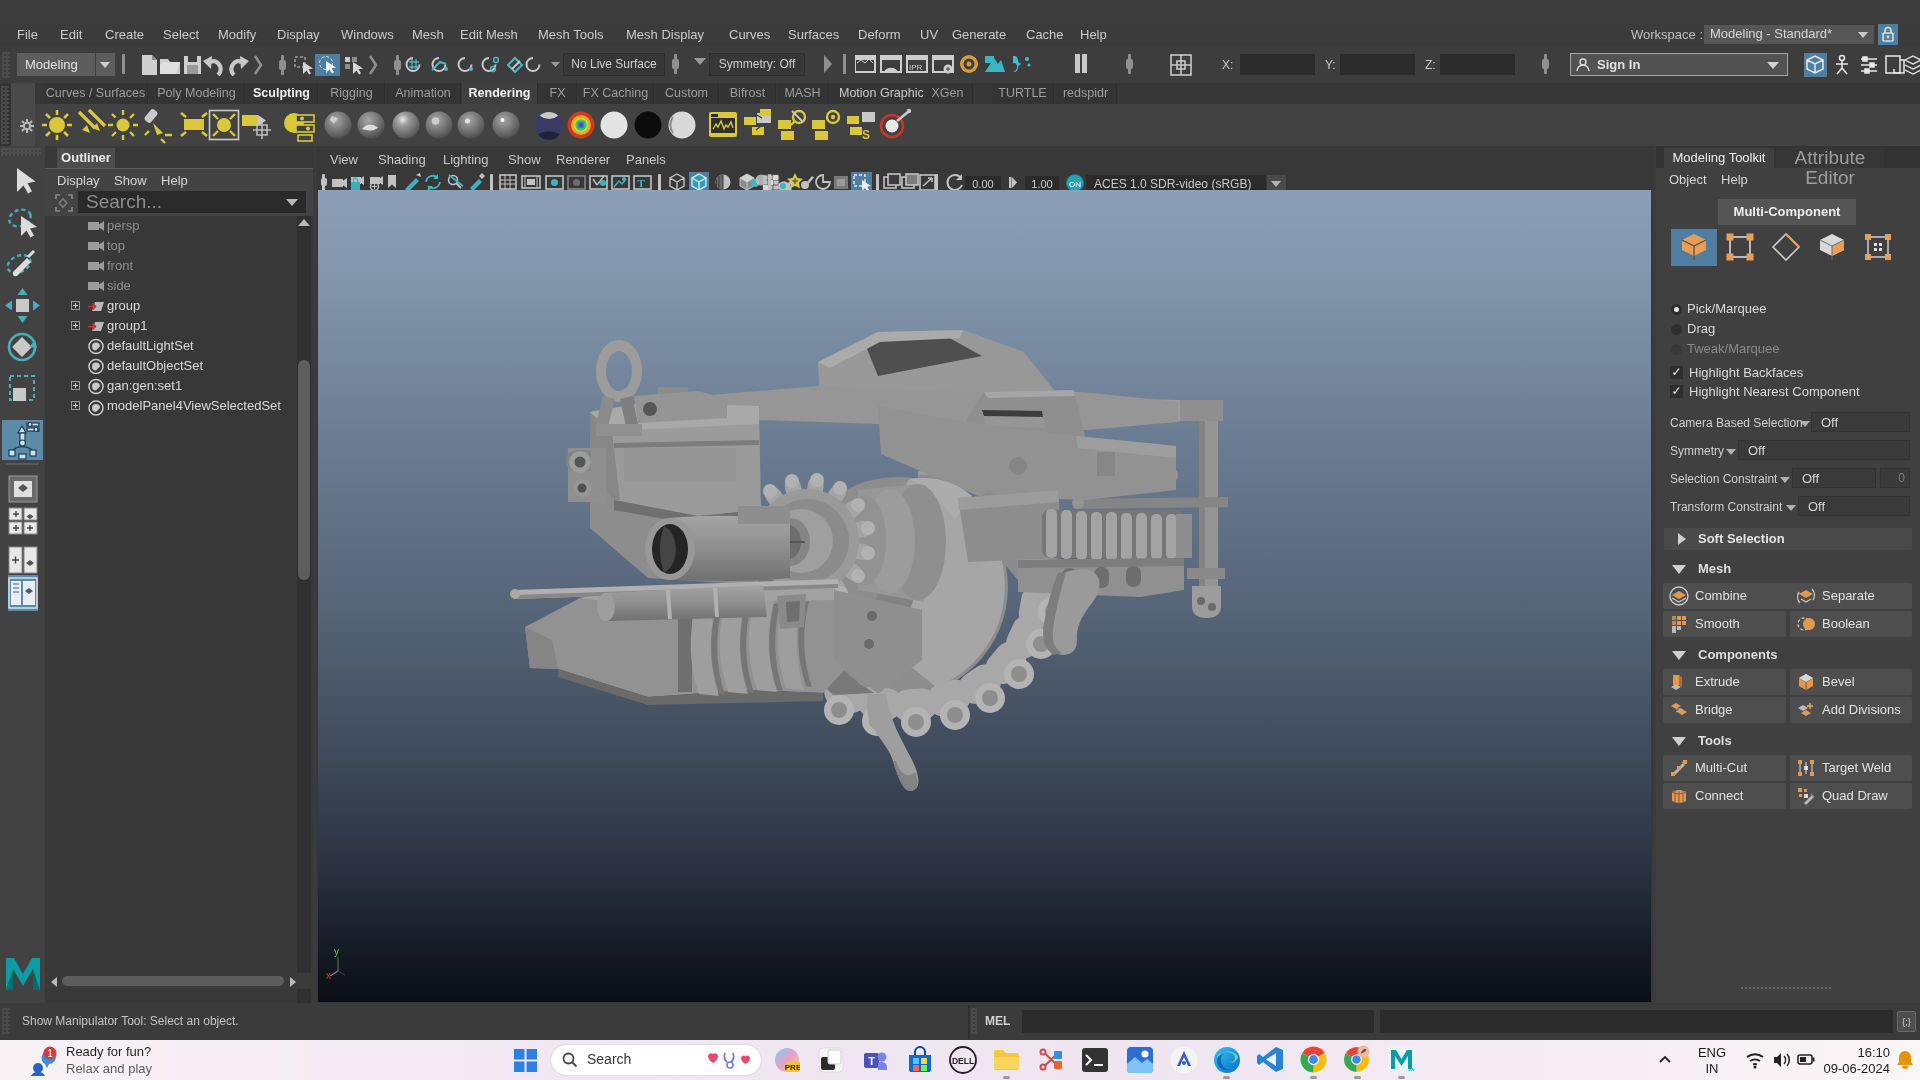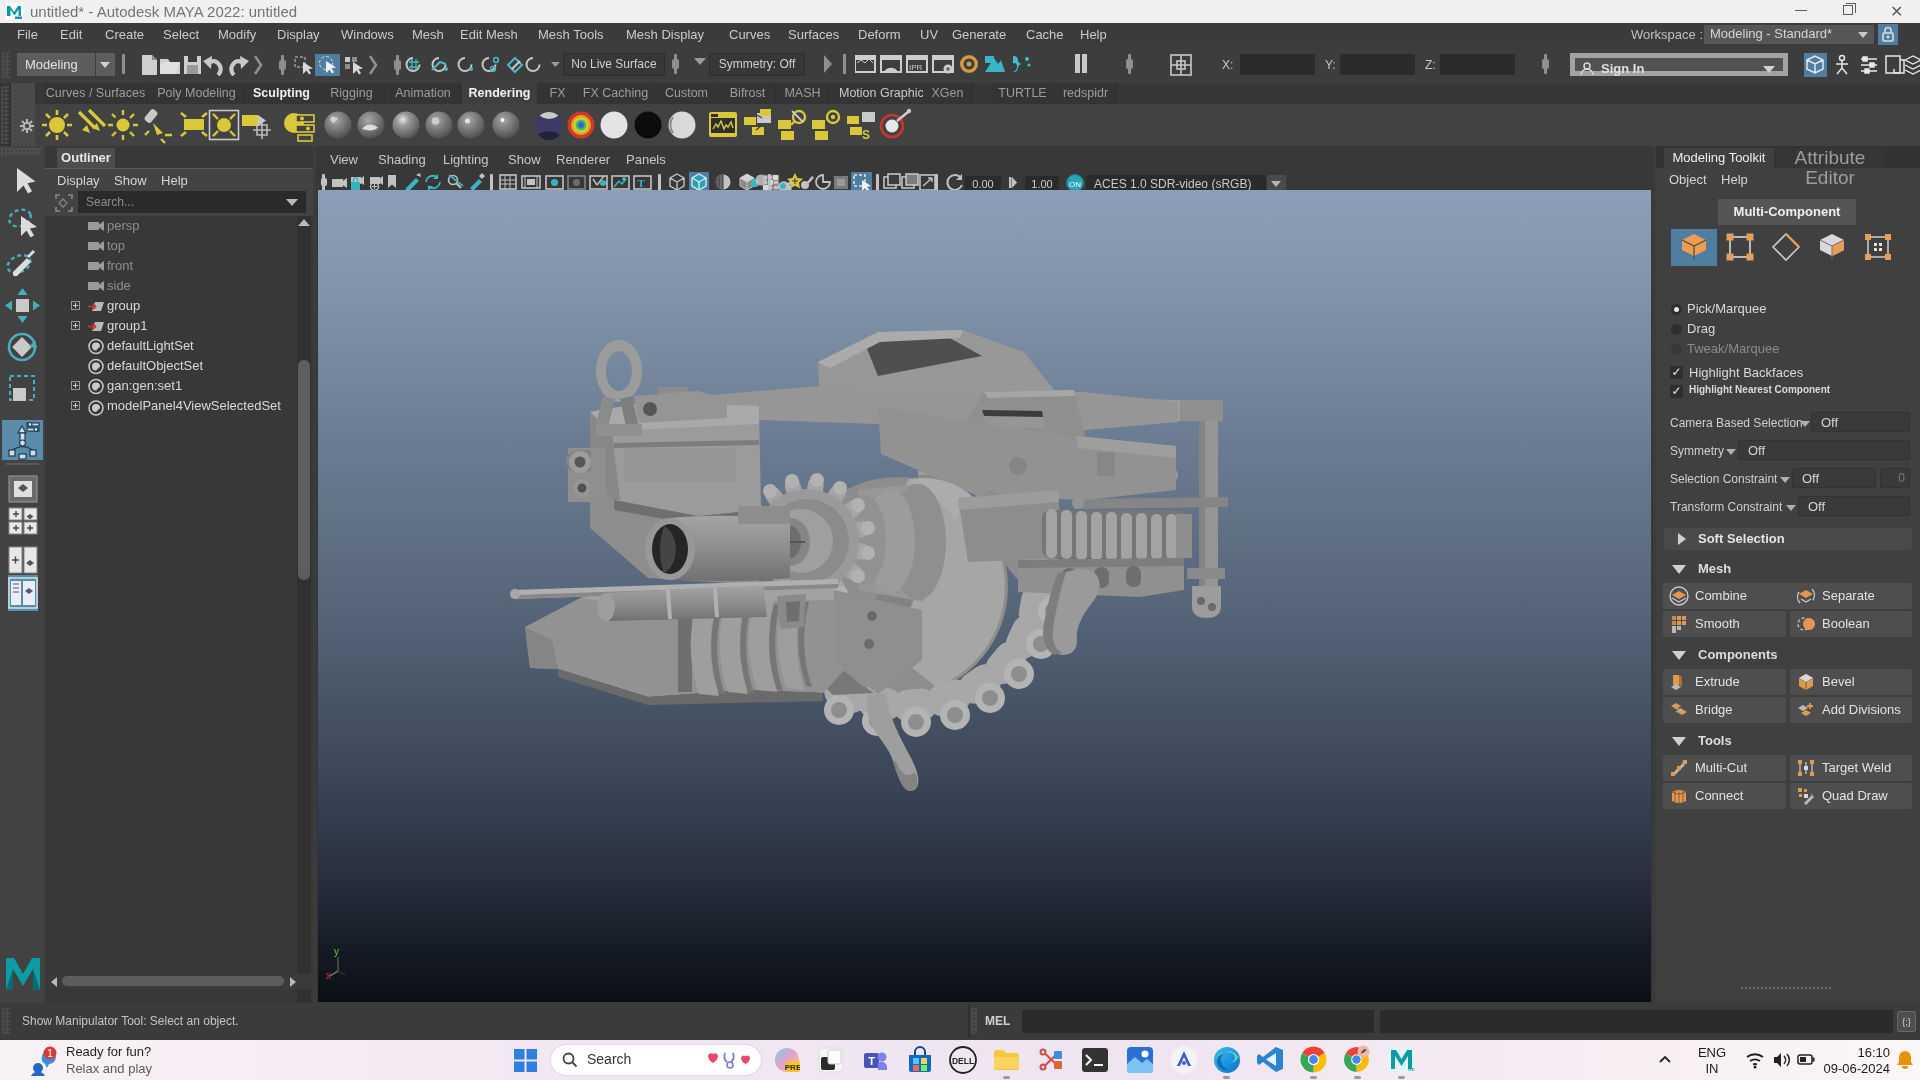--- a/index.html
+++ b/index.html
@@ -52,19 +52,6 @@
 </head>
 <body>
 <div id="root">
-  <div class="abs" id="titlebar">
-    <div class="abs" style="left:6px;top:3px;width:17px;height:17px;background:#ffffff;">
-      <svg width="17" height="17" viewBox="0 0 17 17">
-          <path d="M1 13 L1 3 L4 3 L8 9 L12 3 L15 3 L15 13 L12.5 13 L12.5 6.5 L8.5 12.5 L4.5 6.5 L4.5 13 Z" fill="#0a9aa2"></path>
-          <rect x="9" y="13.5" width="7" height="2.5" fill="#0a9aa2"></rect>
-        </svg>
-    </div>
-    <div class="abs" style="left:30px;top:3px;">untitled* - Autodesk MAYA 2022: untitled</div>
-    <div class="abs" style="left:1795px;top:10px;width:12px;height:1.4px;background:#5c5c5c;"></div>
-    <div class="abs" style="left:1843px;top:5px;width:10px;height:10px;border:1.4px solid #5c5c5c;"></div>
-    <div class="abs" style="left:1846px;top:3px;width:10px;height:10px;border-top:1.4px solid #5c5c5c;border-right:1.4px solid #5c5c5c;"></div>
-    <div class="abs" style="left:1890px;top:2px;color:#5c5c5c;font-size:16px;">✕</div>
-  </div>
   <div class="abs" id="menubar">
     <span class="mi" style="left:17px;">File</span>
     <span class="mi" style="left:60px;">Edit</span>

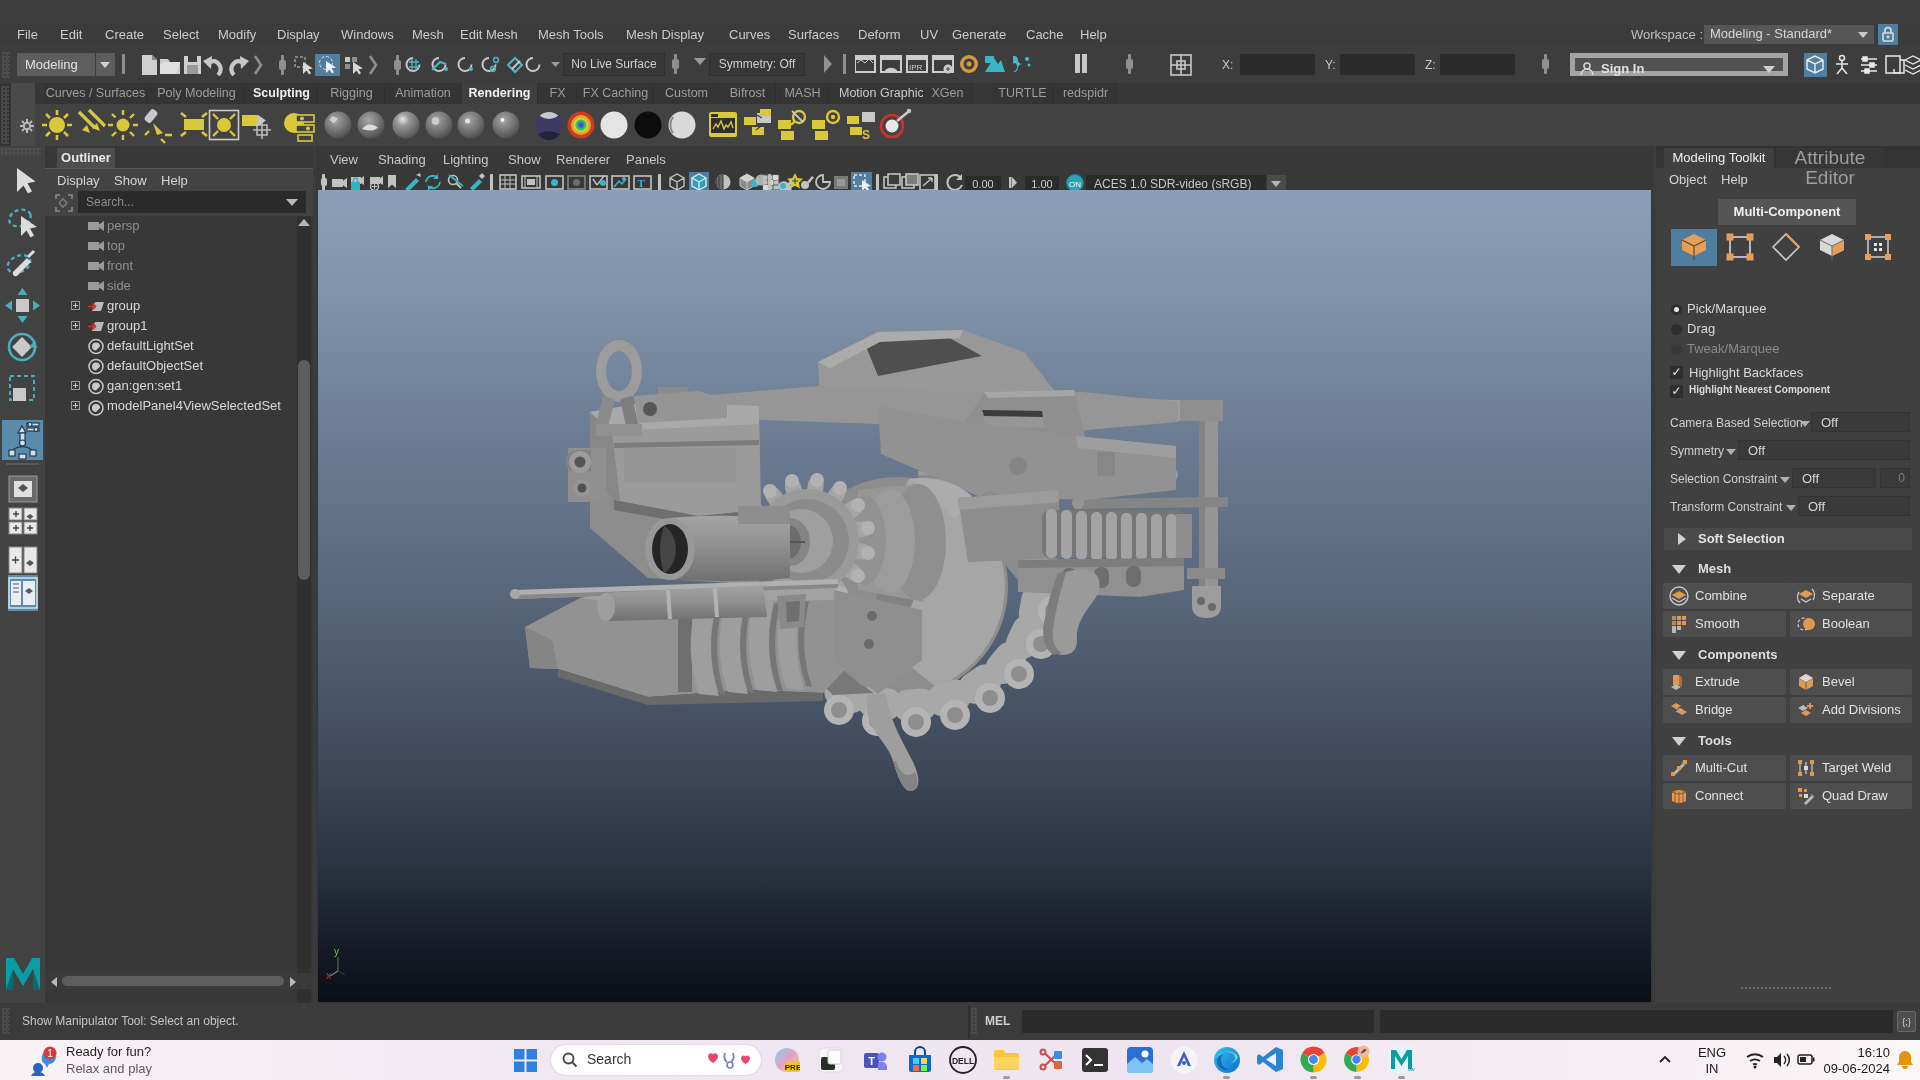--- a/index.html
+++ b/index.html
@@ -212,7 +212,7 @@
     <div class="abs" style="left:1544px;top:8px;width:3px;height:20px;background:#8f8f8f;border-radius:1px;"></div>
       <div class="abs" style="left:1542px;top:13px;width:7px;height:10px;background:#8f8f8f;border-radius:2px;"></div>
 
-    <div class="abs" style="left:1570px;top:7px;width:218px;height:23px;background:#525252;border:5px solid #a3a3a3;">
+    <div class="abs" style="left:1570px;top:7px;width:218px;height:23px;background:#525252;border:1px solid #a3a3a3;">
       <svg class="abs" style="left:4px;top:3px;" width="16" height="16" viewBox="0 0 16 16">
           <circle cx="8" cy="5" r="3" fill="none" stroke="#d8d8d8" stroke-width="1.5"></circle>
           <path d="M2 14 a6 6 0 0 1 12 0" fill="none" stroke="#d8d8d8" stroke-width="1.5"></path>

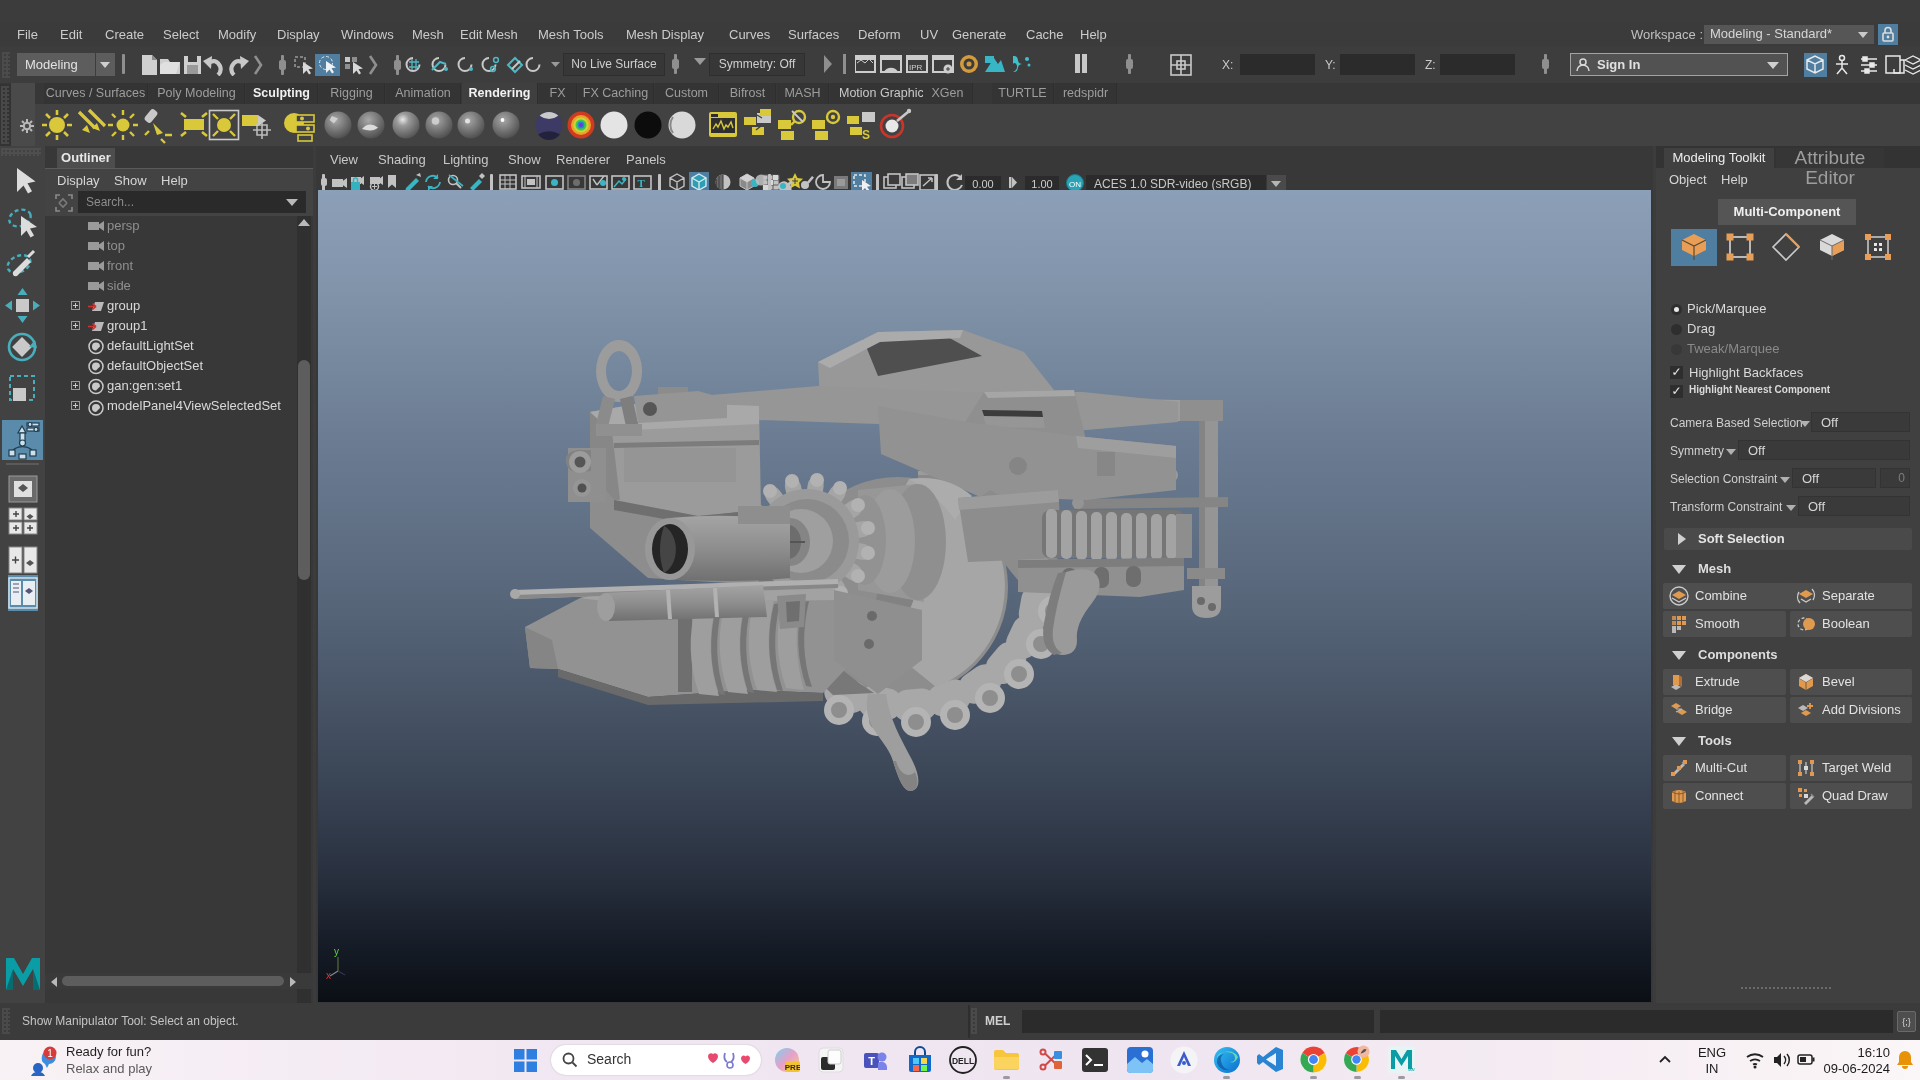--- a/index.html
+++ b/index.html
@@ -533,7 +533,7 @@
           <path d="M6 11 l4-4 l4 4 M6 11 l4 4 l4-4" opacity=".8"></path>
         </g>
       </svg>
-    <div class="abs" style="left:33px;top:45px;width:228px;height:22px;background:#2a2a2a;color:#8d8d8d;font-size:12px;line-height:22px;padding-left:8px;">Search...
+    <div class="abs" style="left:33px;top:45px;width:228px;height:22px;background:#2a2a2a;color:#8d8d8d;font-size:19px;line-height:22px;padding-left:8px;">Search...
       <span style="position:absolute;right:8px;top:8px;width:0;height:0;border-left:6px solid transparent;border-right:6px solid transparent;border-top:7px solid #b9b9b9;"></span>
     </div>
 

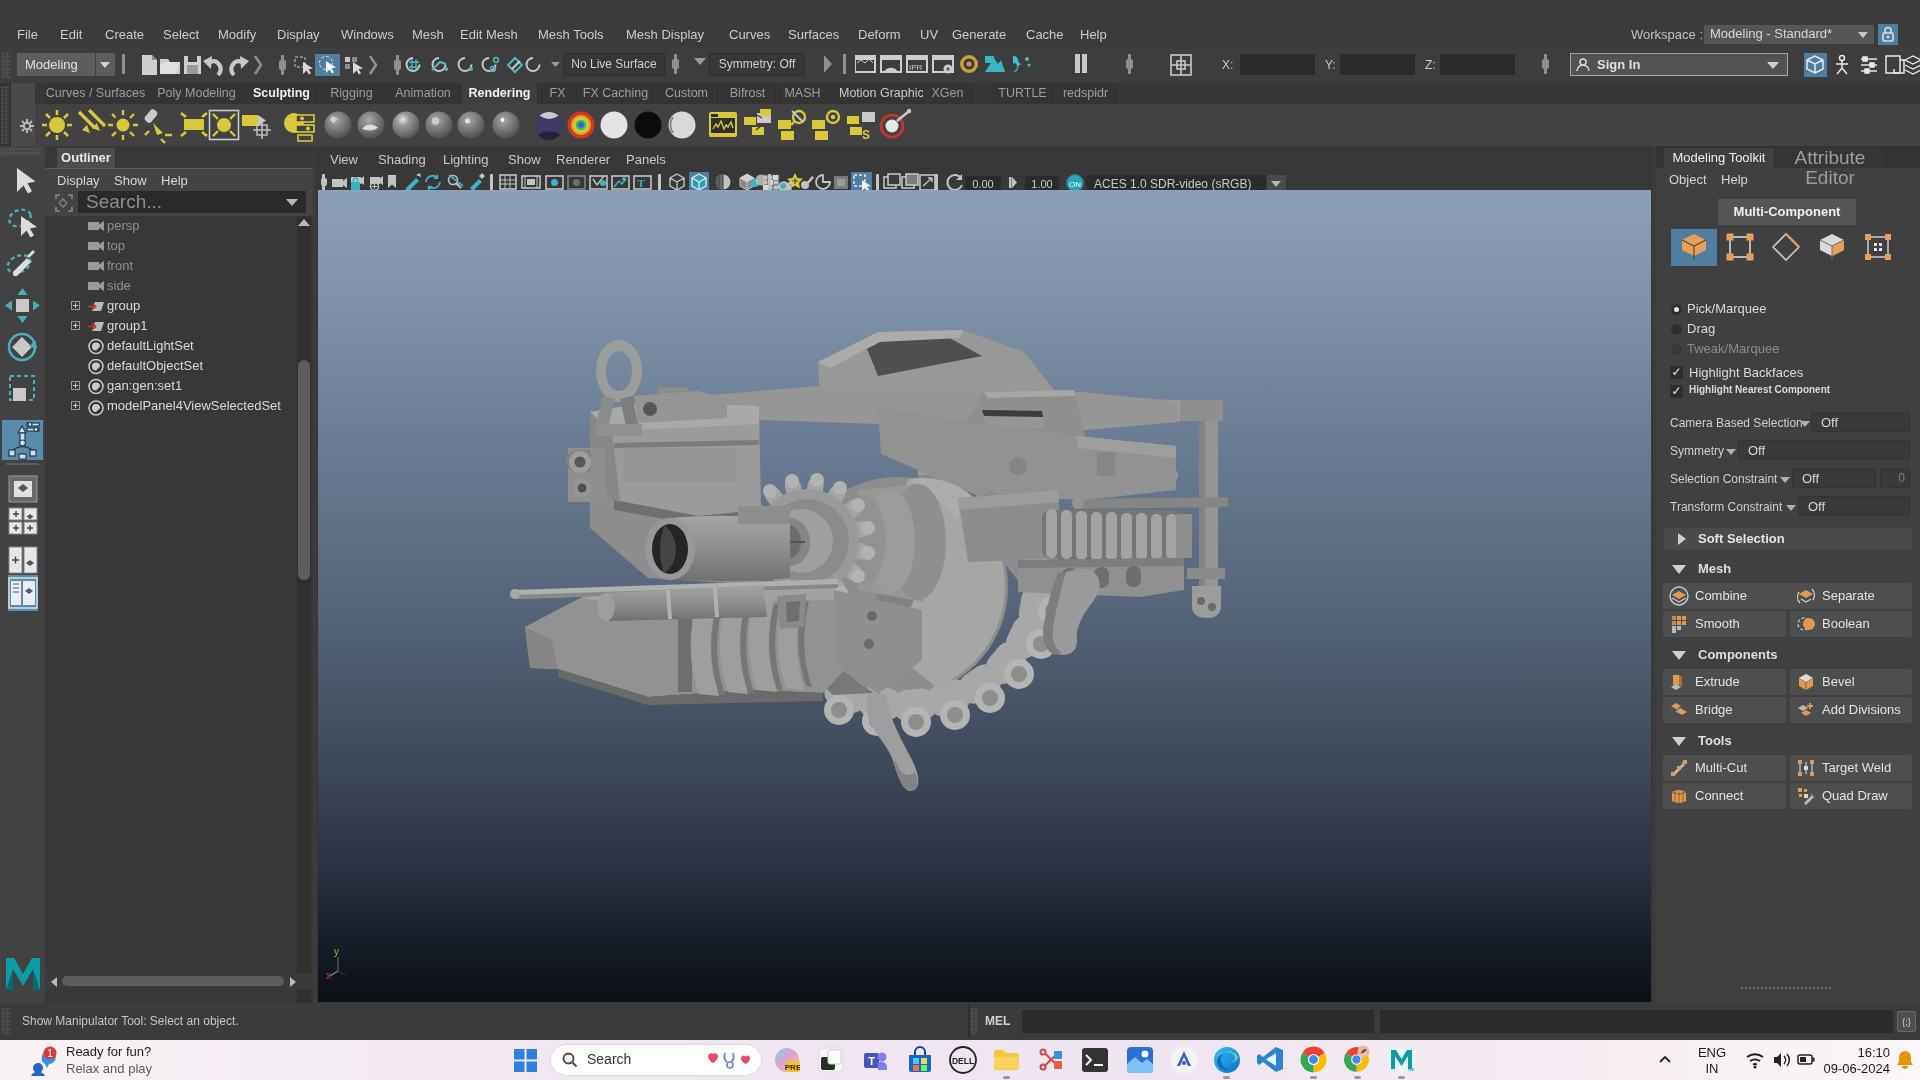--- a/index.html
+++ b/index.html
@@ -1087,7 +1087,7 @@
     <div class="abs" style="left:14px;top:220px;width:13px;height:13px;background:#2e2e2e;color:#e8e8e8;font-size:12px;line-height:13px;text-align:center;">✓</div>
     <div class="abs" style="left:33px;top:219px;font-size:13px;color:#dadada;">Highlight Backfaces</div>
     <div class="abs" style="left:14px;top:239px;width:13px;height:13px;background:#2e2e2e;color:#e8e8e8;font-size:12px;line-height:13px;text-align:center;">✓</div>
-    <div class="abs" style="left:33px;top:238px;font-size:10px;color:#dadada;font-weight:bold;">Highlight Nearest Component</div>
+    <div class="abs" style="left:33px;top:238px;font-size:13px;color:#dadada;">Highlight Nearest Component</div>
     <div class="abs" style="left:14px;top:270px;font-size:12px;color:#cfcfcf;">Camera Based Selection</div>
     <div class="abs arr" style="left:144px;top:275px;"></div>
     <div class="abs" style="left:155px;top:266px;width:99px;height:20px;background:#3a3a3a;border:1px solid #333;color:#d5d5d5;font-size:13px;line-height:19px;padding-left:9px;">Off</div>

